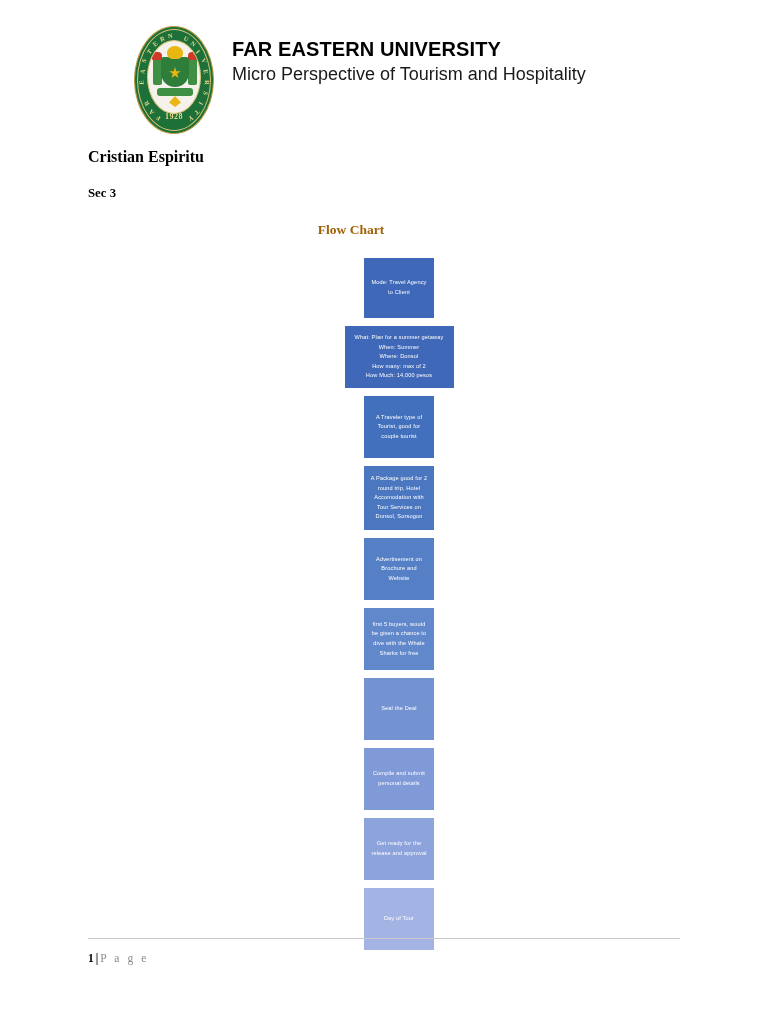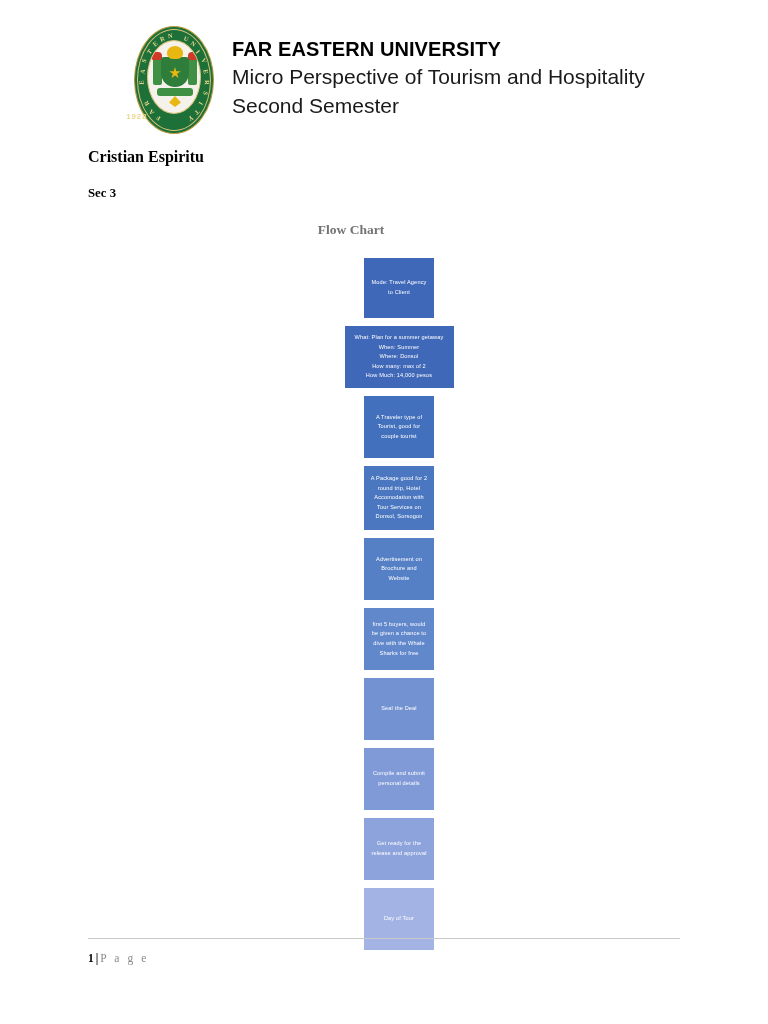--- a/index.html
+++ b/index.html
@@ -172,7 +172,7 @@
   }
   .course-line, .sem-line {
     font-family: "Liberation Sans", sans-serif;
-    font-size: 21px;
+    font-size: 18px;
     font-weight: normal;
     color: #1a1a1a;
     line-height: 1.42;

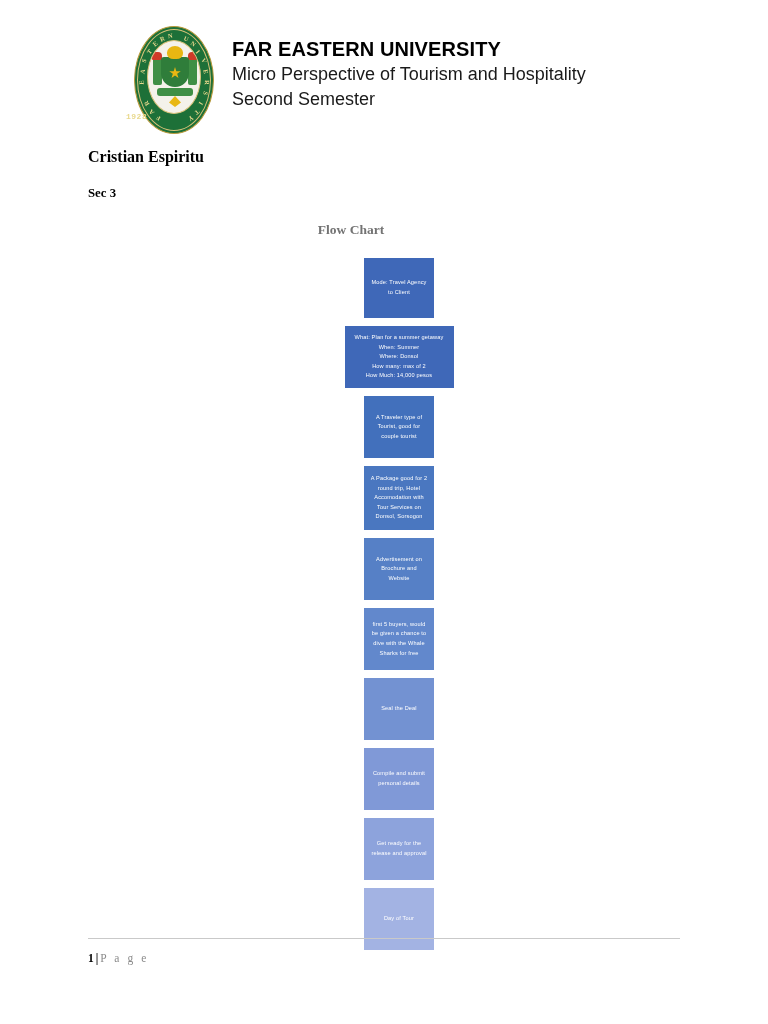--- a/index.html
+++ b/index.html
@@ -322,7 +322,6 @@
     <div class="header-text">
       <div class="univ-name">FAR EASTERN UNIVERSITY</div>
       <div class="course-line">Micro Perspective of Tourism and Hospitality</div>
-      <div class="sem-line">Second Semester</div>
     </div>
   </div>
 

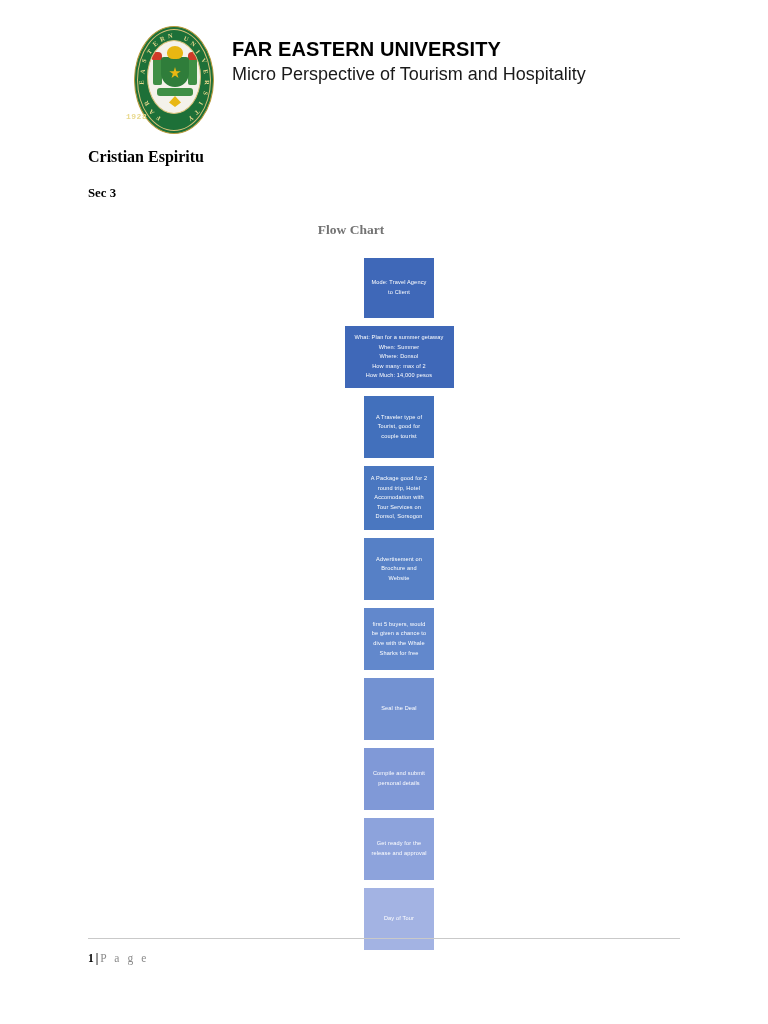--- a/index.html
+++ b/index.html
@@ -138,7 +138,8 @@
   .seal-text-top, .seal-text-bottom, .seal-year {
     position: absolute;
     color: #e9d98d;
-    font-family: Liberation Mono, monospace;
+    font-family: Liberation Serif, serif;
+    text-align: center;
     width: 100%;
     letter-spacing: 0.5px;
   }

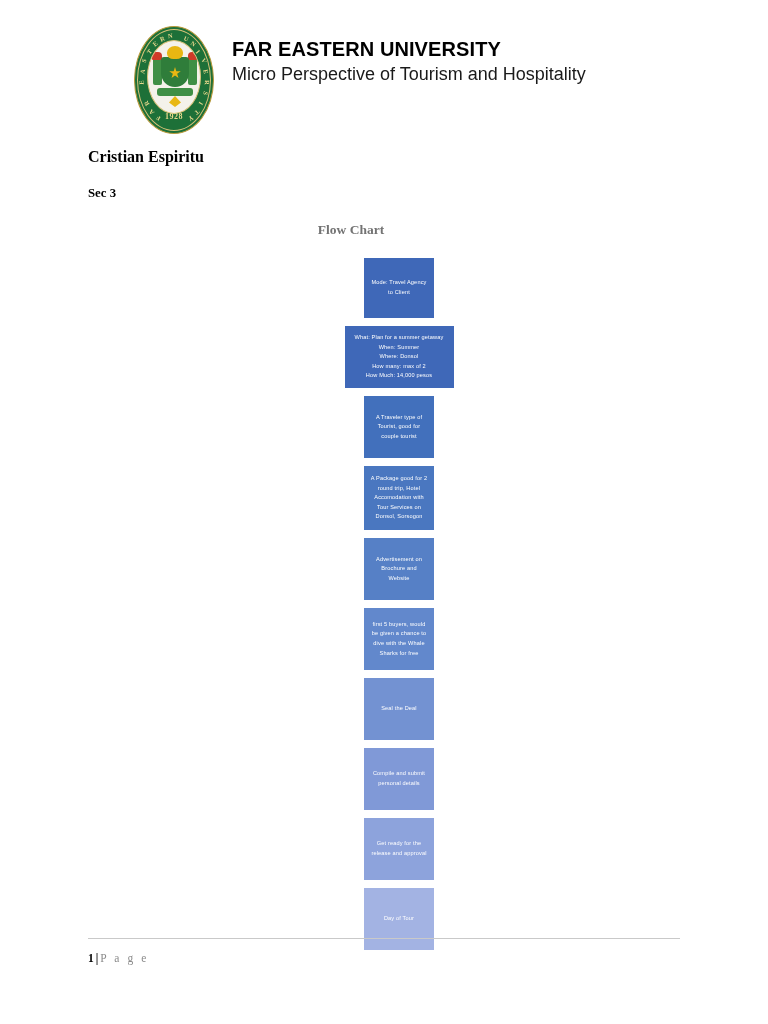--- a/index.html
+++ b/index.html
@@ -211,7 +211,7 @@
     font-family: "Liberation Serif", serif;
     font-size: 13.5px;
     font-weight: bold;
-    color: #737373;
+    color: #a16207;
   }
 
   .flow {

